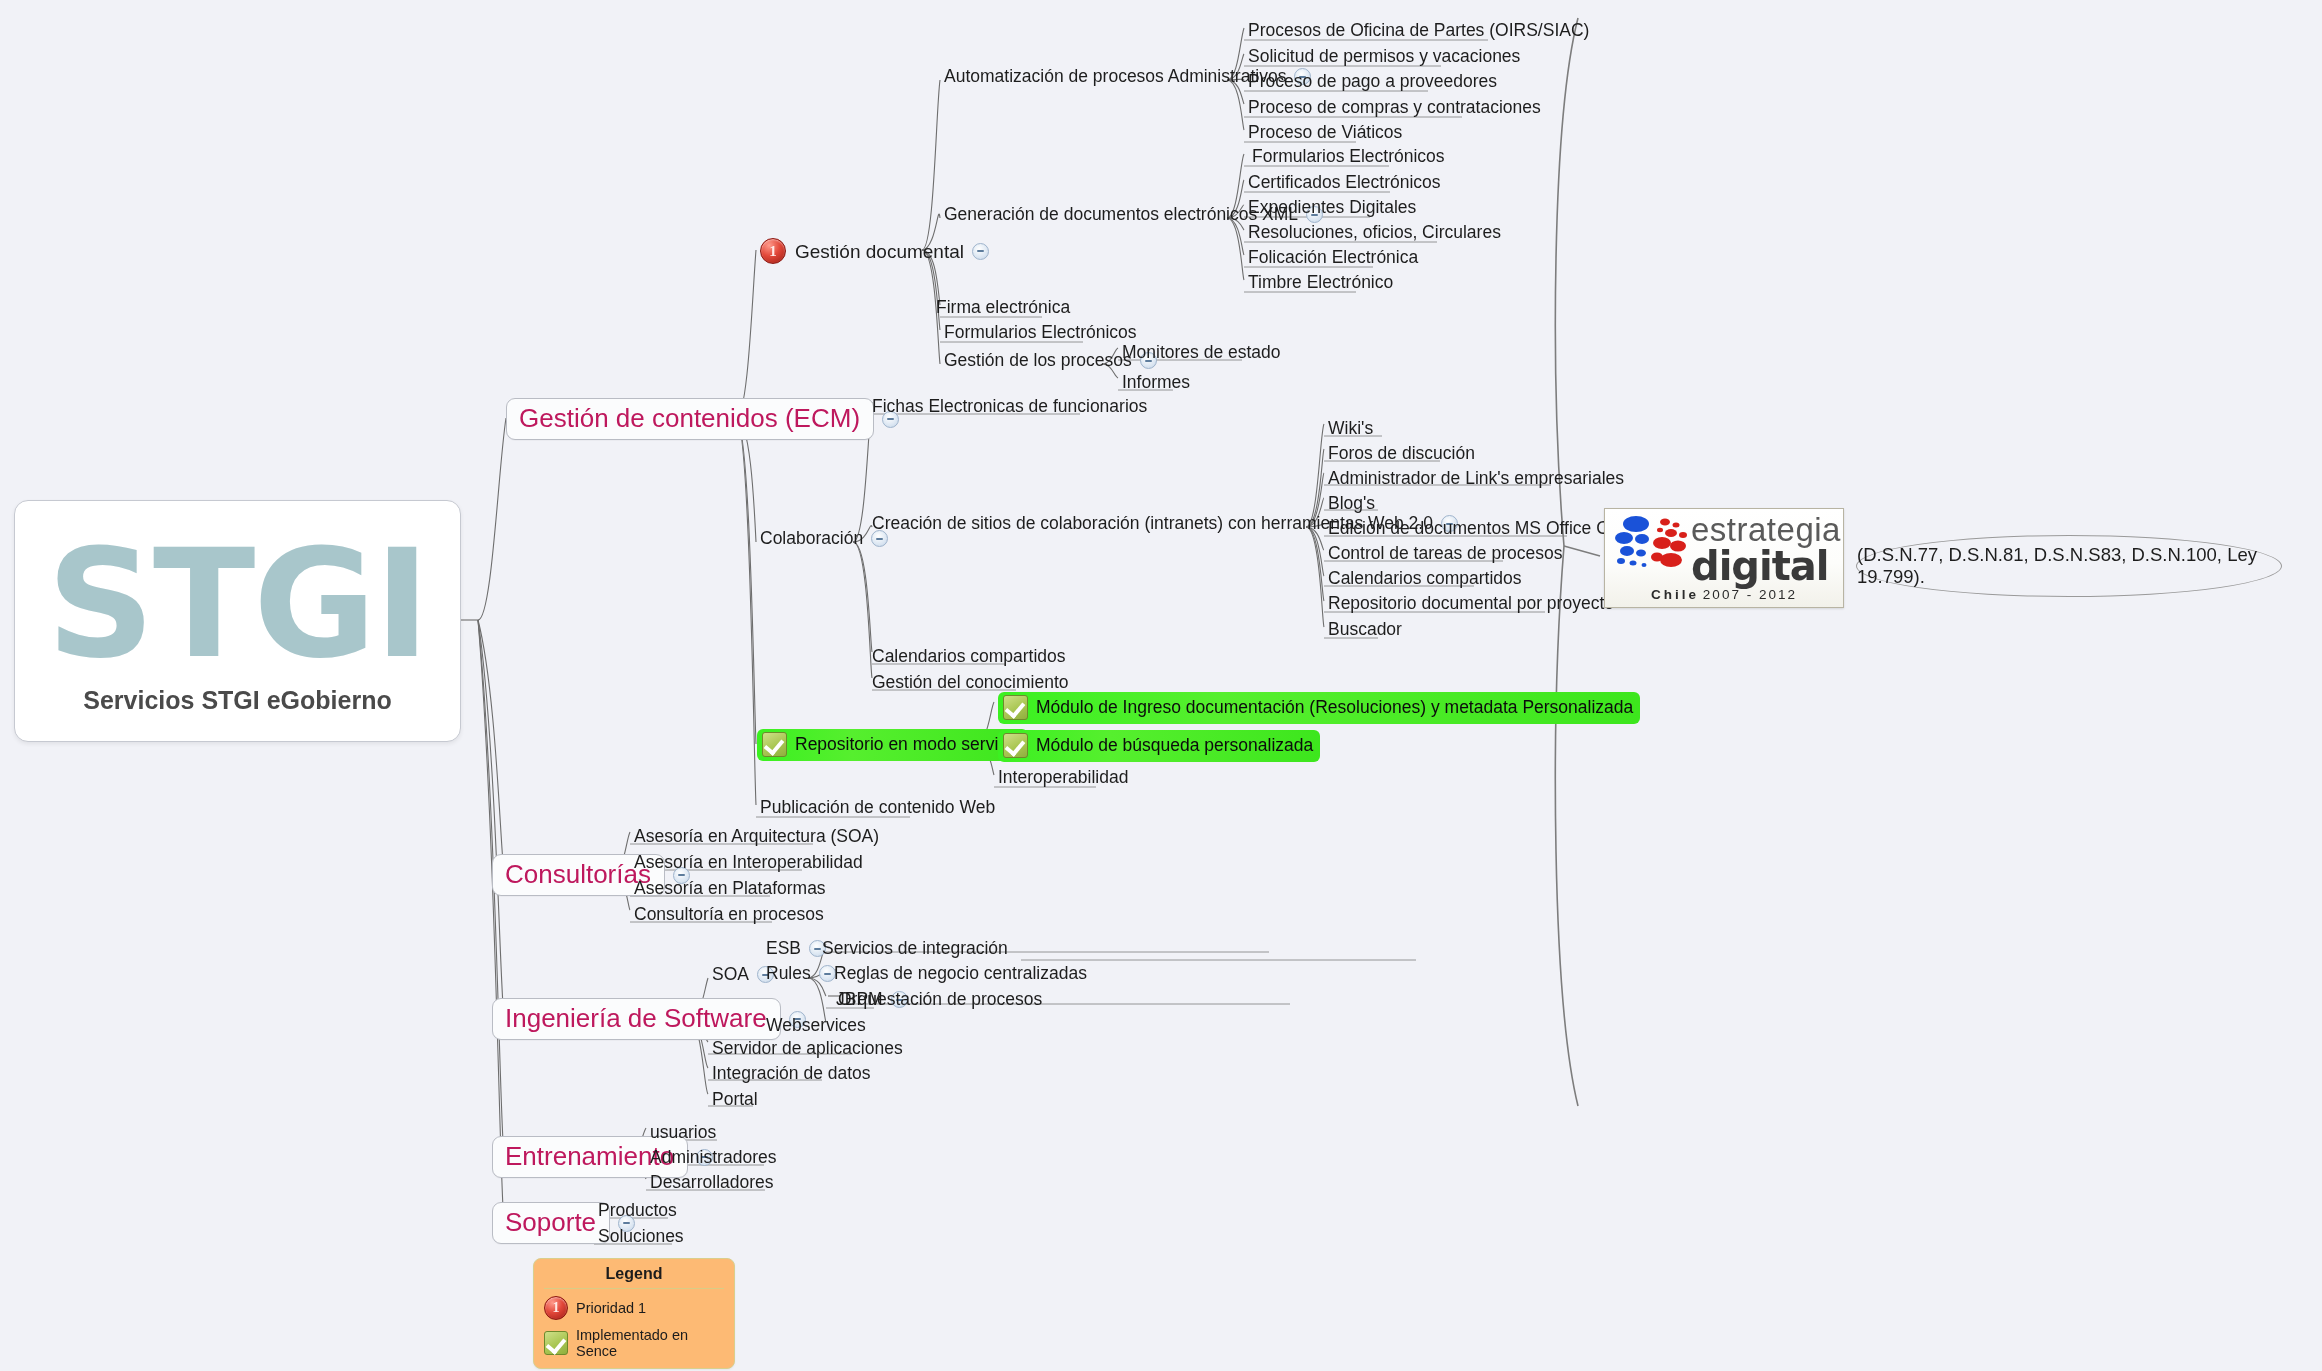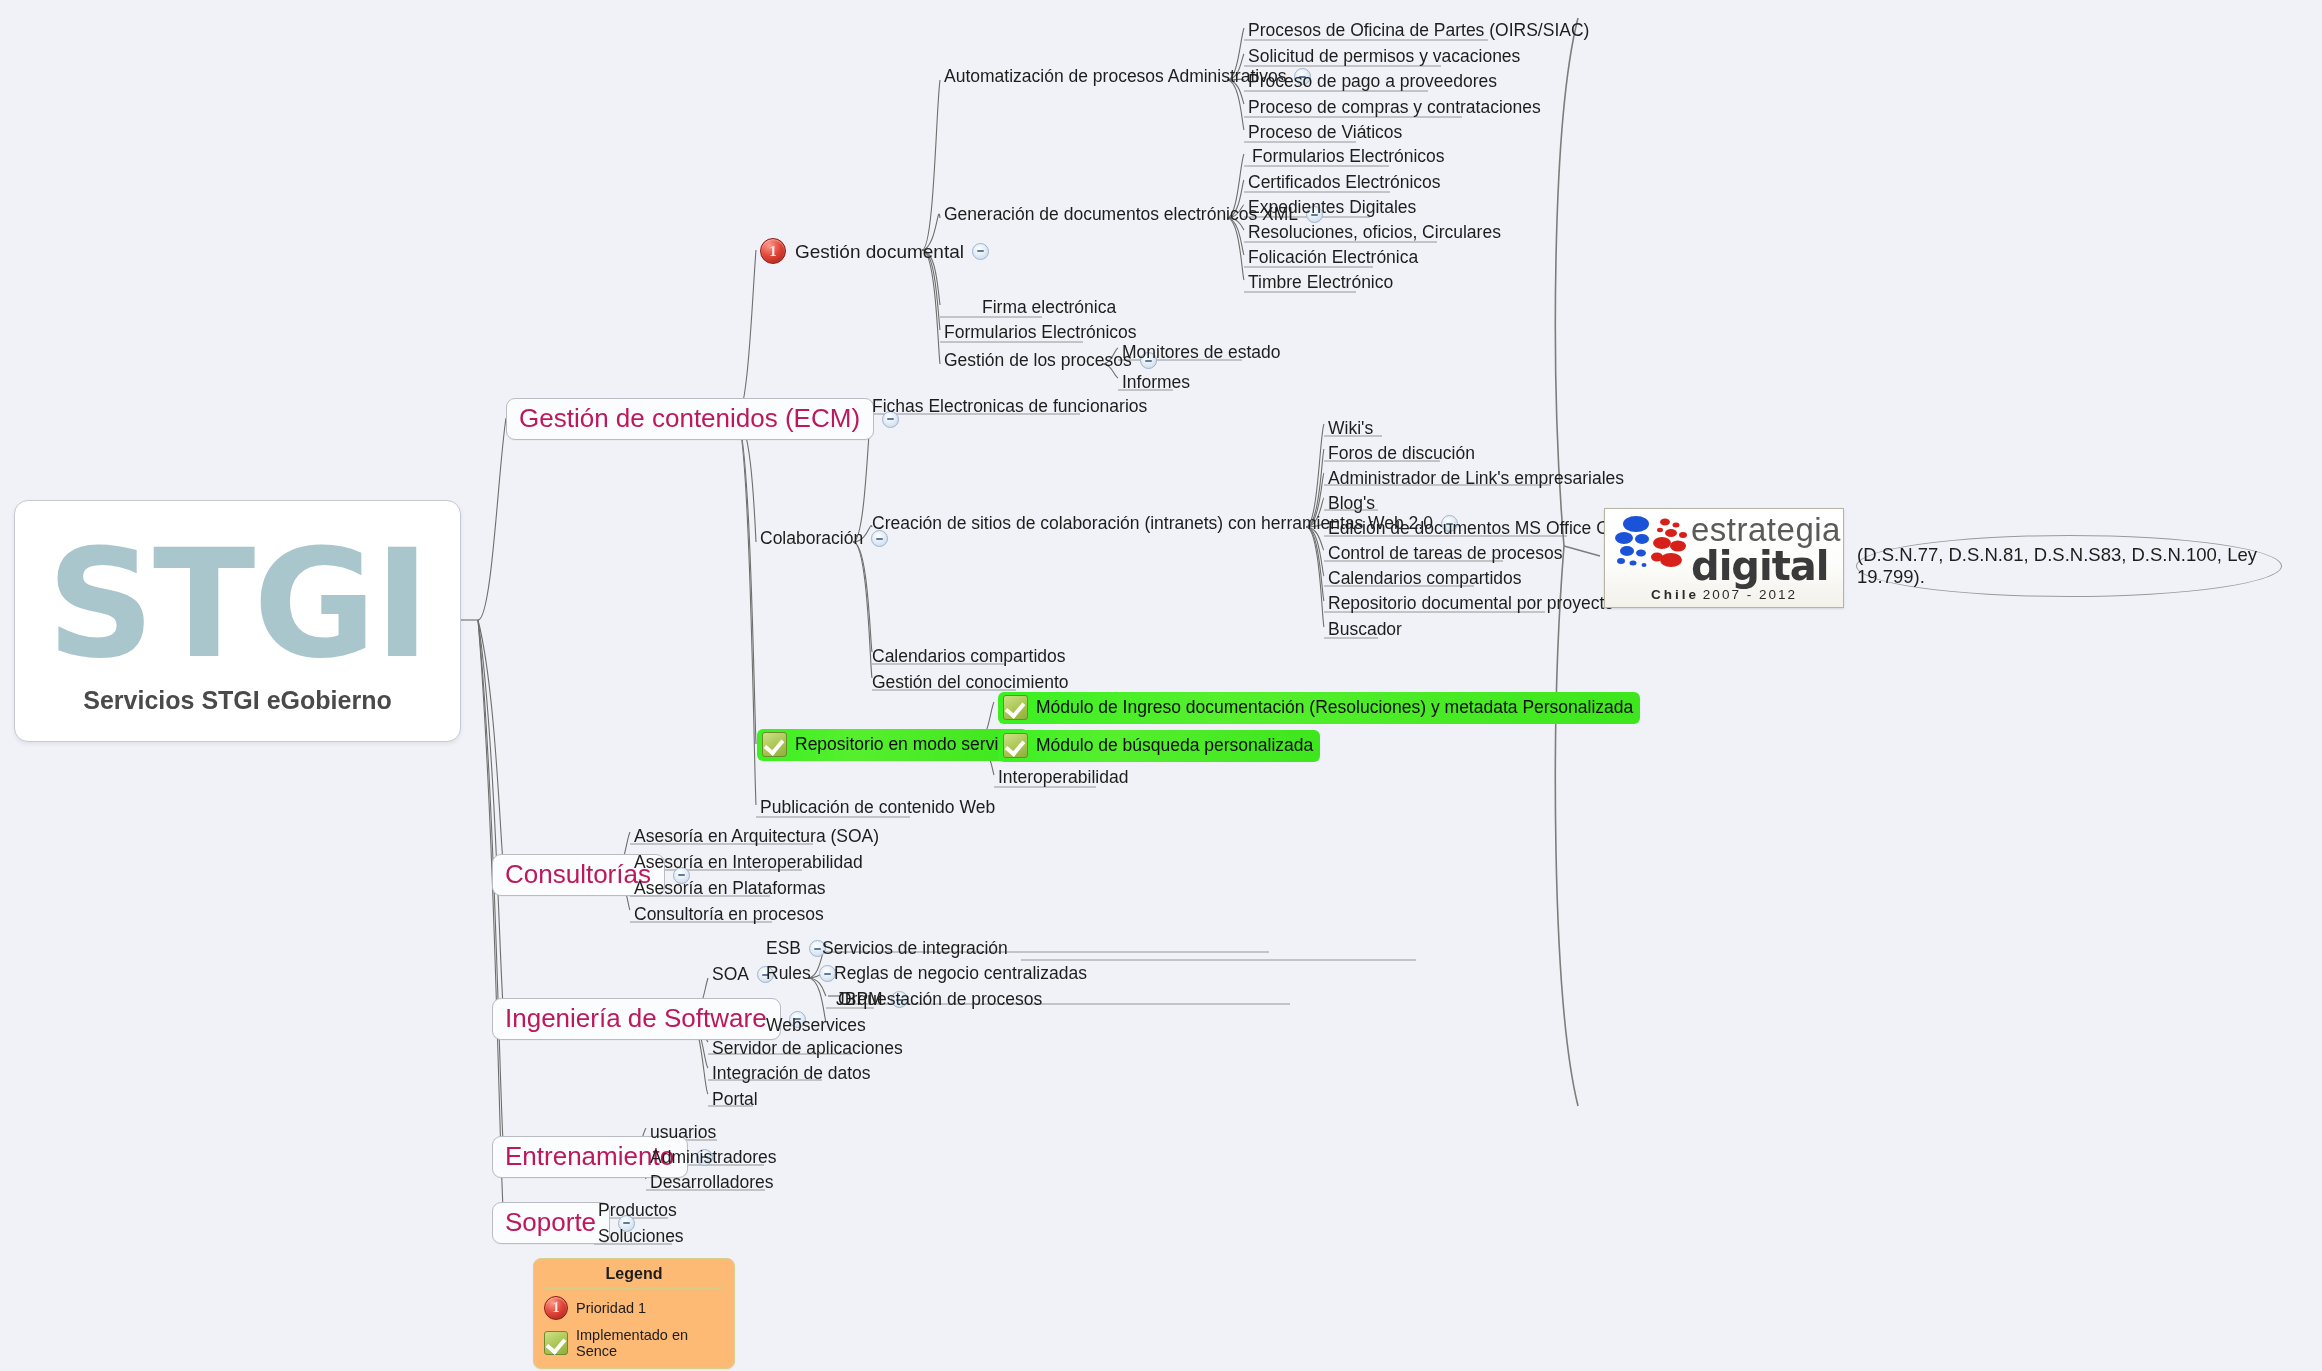--- a/index.html
+++ b/index.html
@@ -378,7 +378,7 @@
       <span class="txt">Timbre Electrónico</span>
     </div>
 
-  <div class="node leaf" style="left:978px;top:297px;">
+  <div class="node leaf" style="left:932px;top:297px;">
       <span class="txt">Firma electrónica</span>
     </div>
   <div class="node leaf" style="left:940px;top:322px;">

